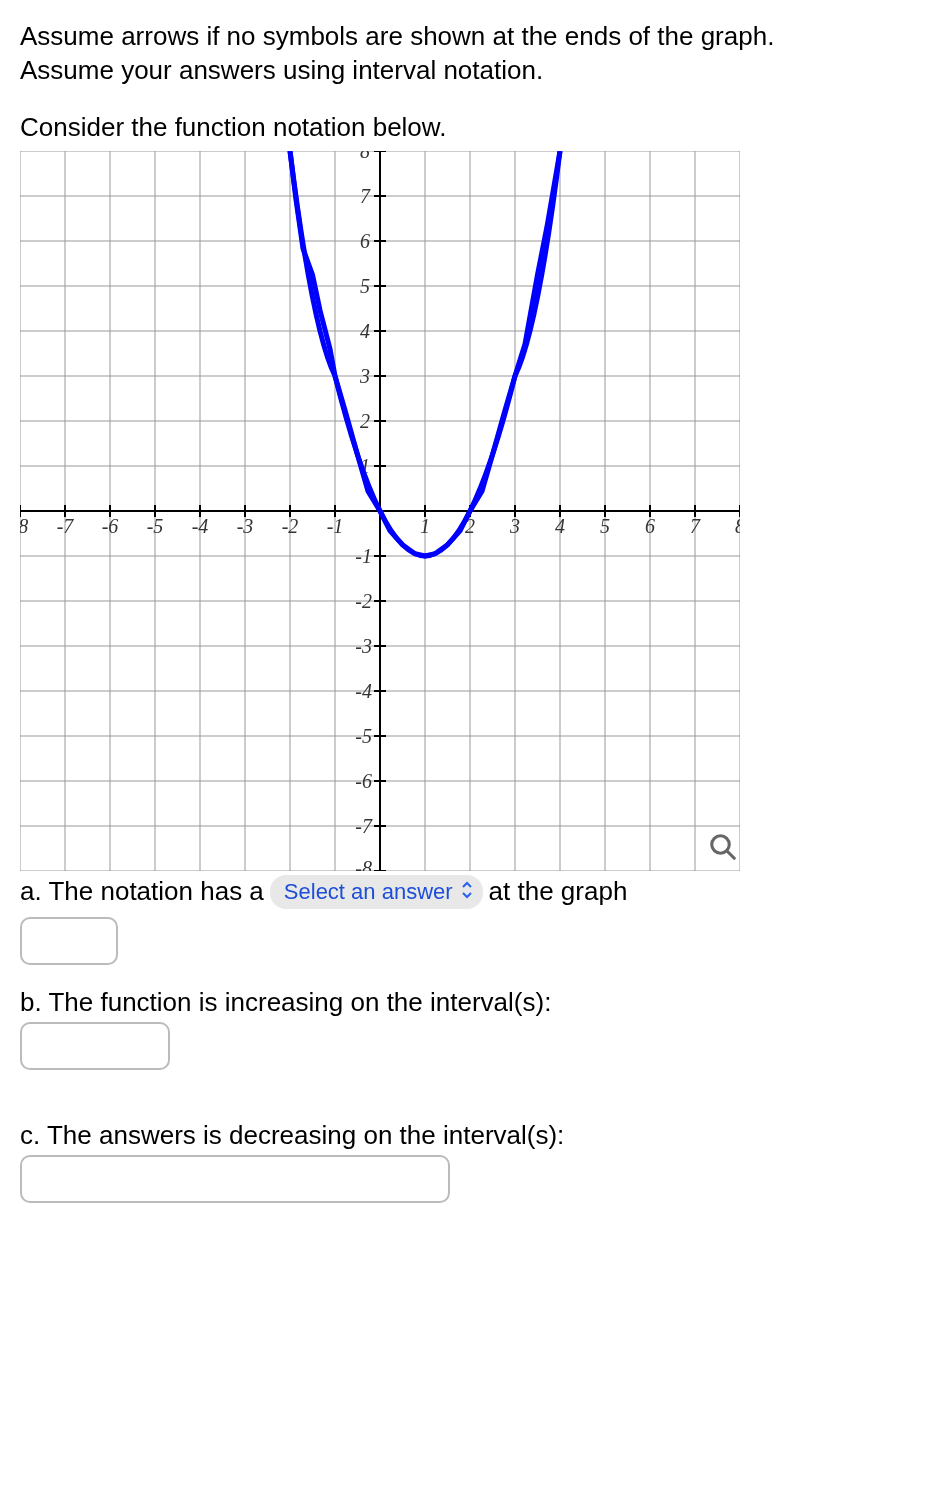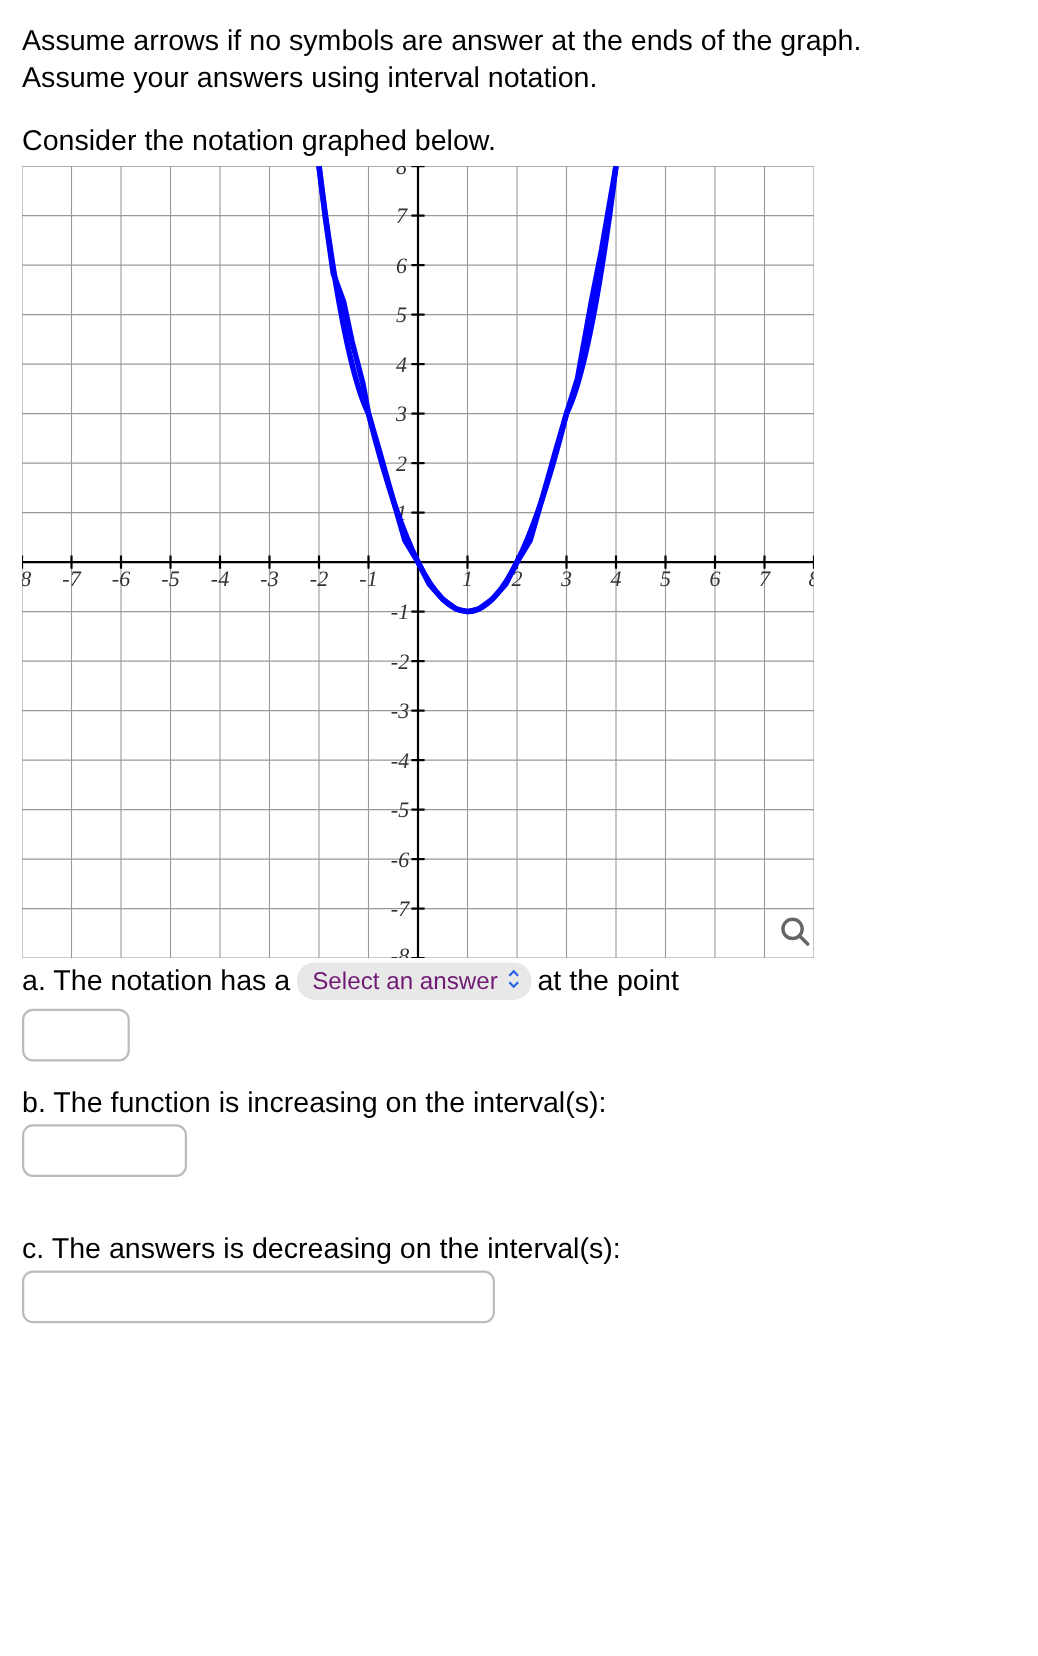--- a/index.html
+++ b/index.html
@@ -101,7 +101,7 @@
 <body>
 
 <div class="instructions">
-  <span>Assume arrows if no symbols are answer at the ends of the graph.</span><br>
+  <span>Assume arrows if no symbols are shown at the ends of the graph.</span><br>
   <span>Assume your answers using interval notation.</span>
 </div>
 

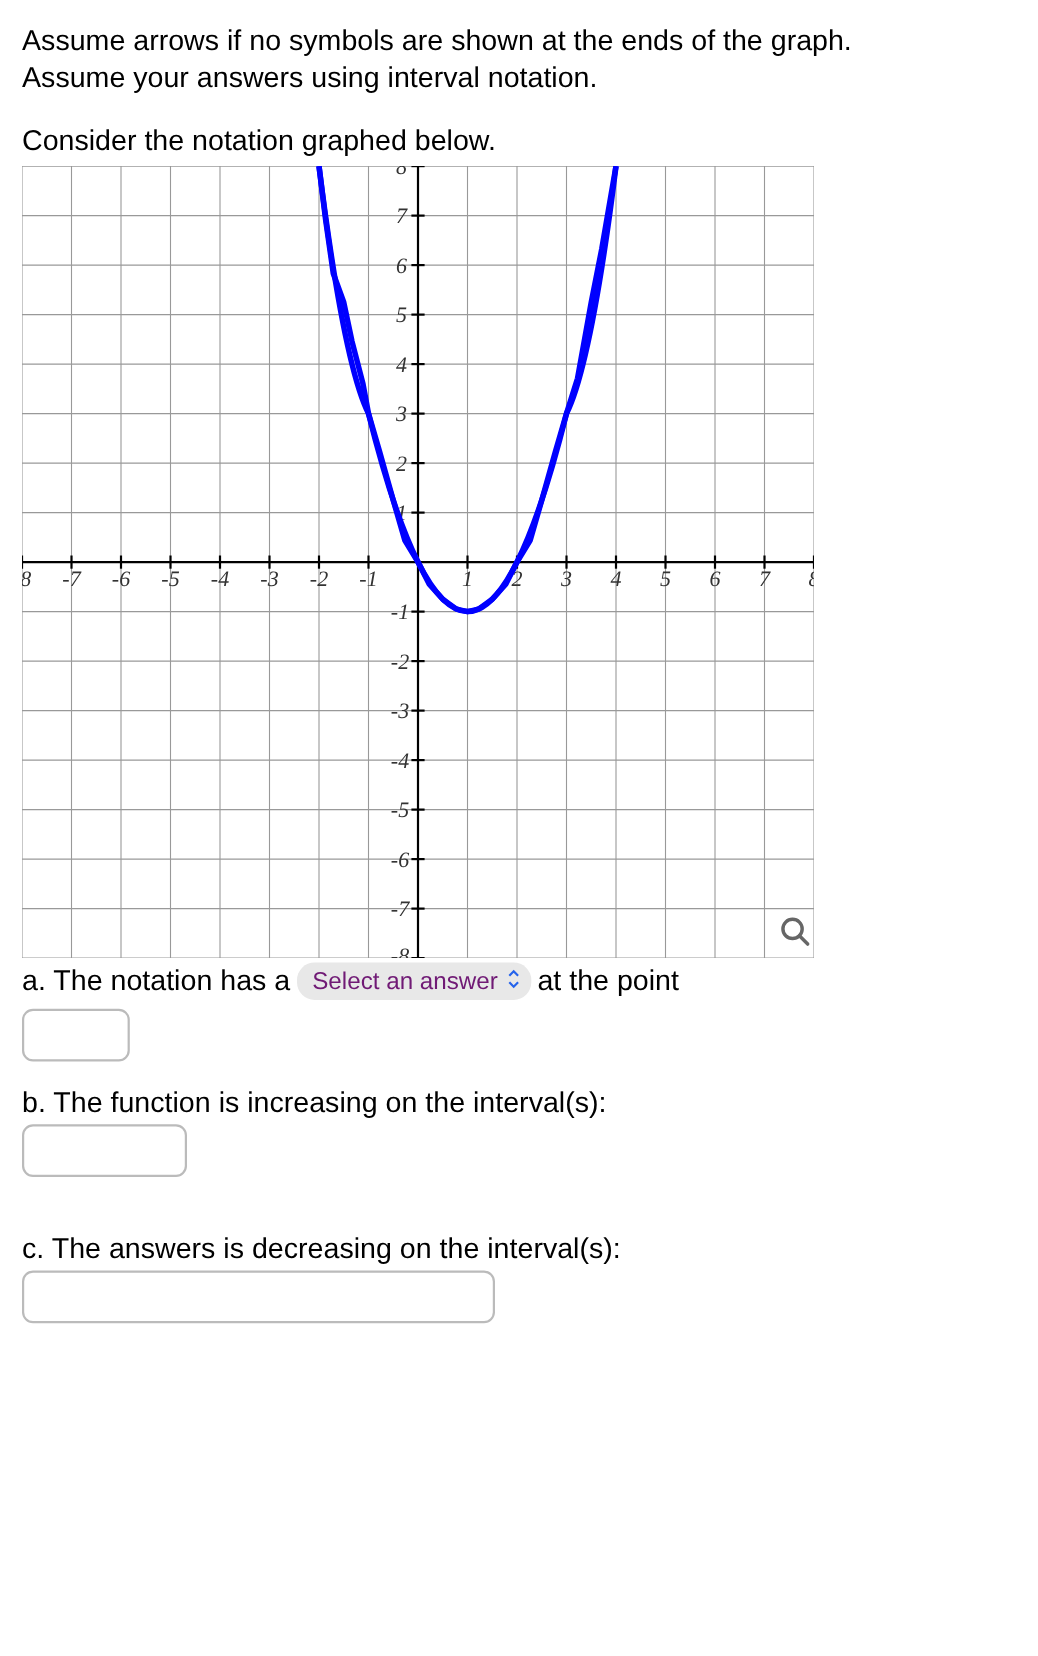--- a/index.html
+++ b/index.html
@@ -105,7 +105,7 @@
   <span>Assume your answers using interval notation.</span>
 </div>
 
-<div class="consider">Consider the notation graphed below.</div>
+<div class="consider">Consider the function notation below.</div>
 
 <div class="graph-container">
   <svg width="720" height="720" viewBox="0 0 720 720">

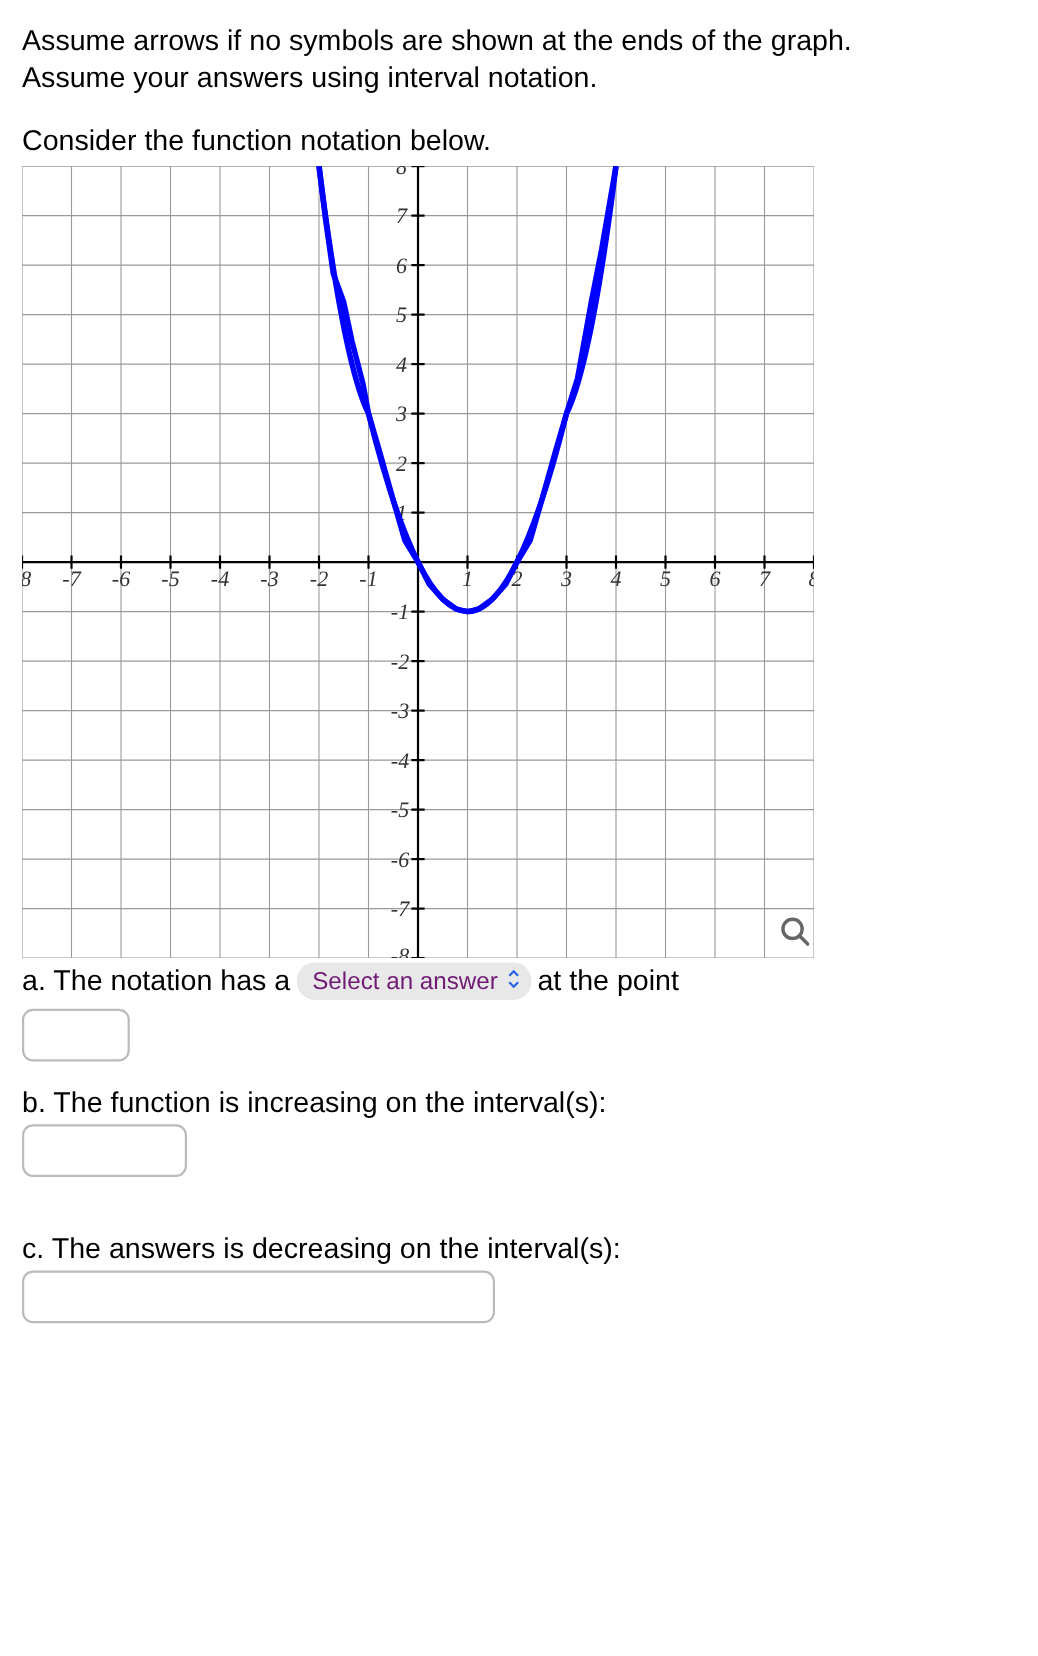--- a/index.html
+++ b/index.html
@@ -41,7 +41,7 @@
       background: #e8e8e8;
       border-radius: 16px;
       padding: 4px 10px 4px 14px;
-      color: #701a75;
+      color: #1d4ed8;
       font-size: 22px;
       cursor: pointer;
       user-select: none;

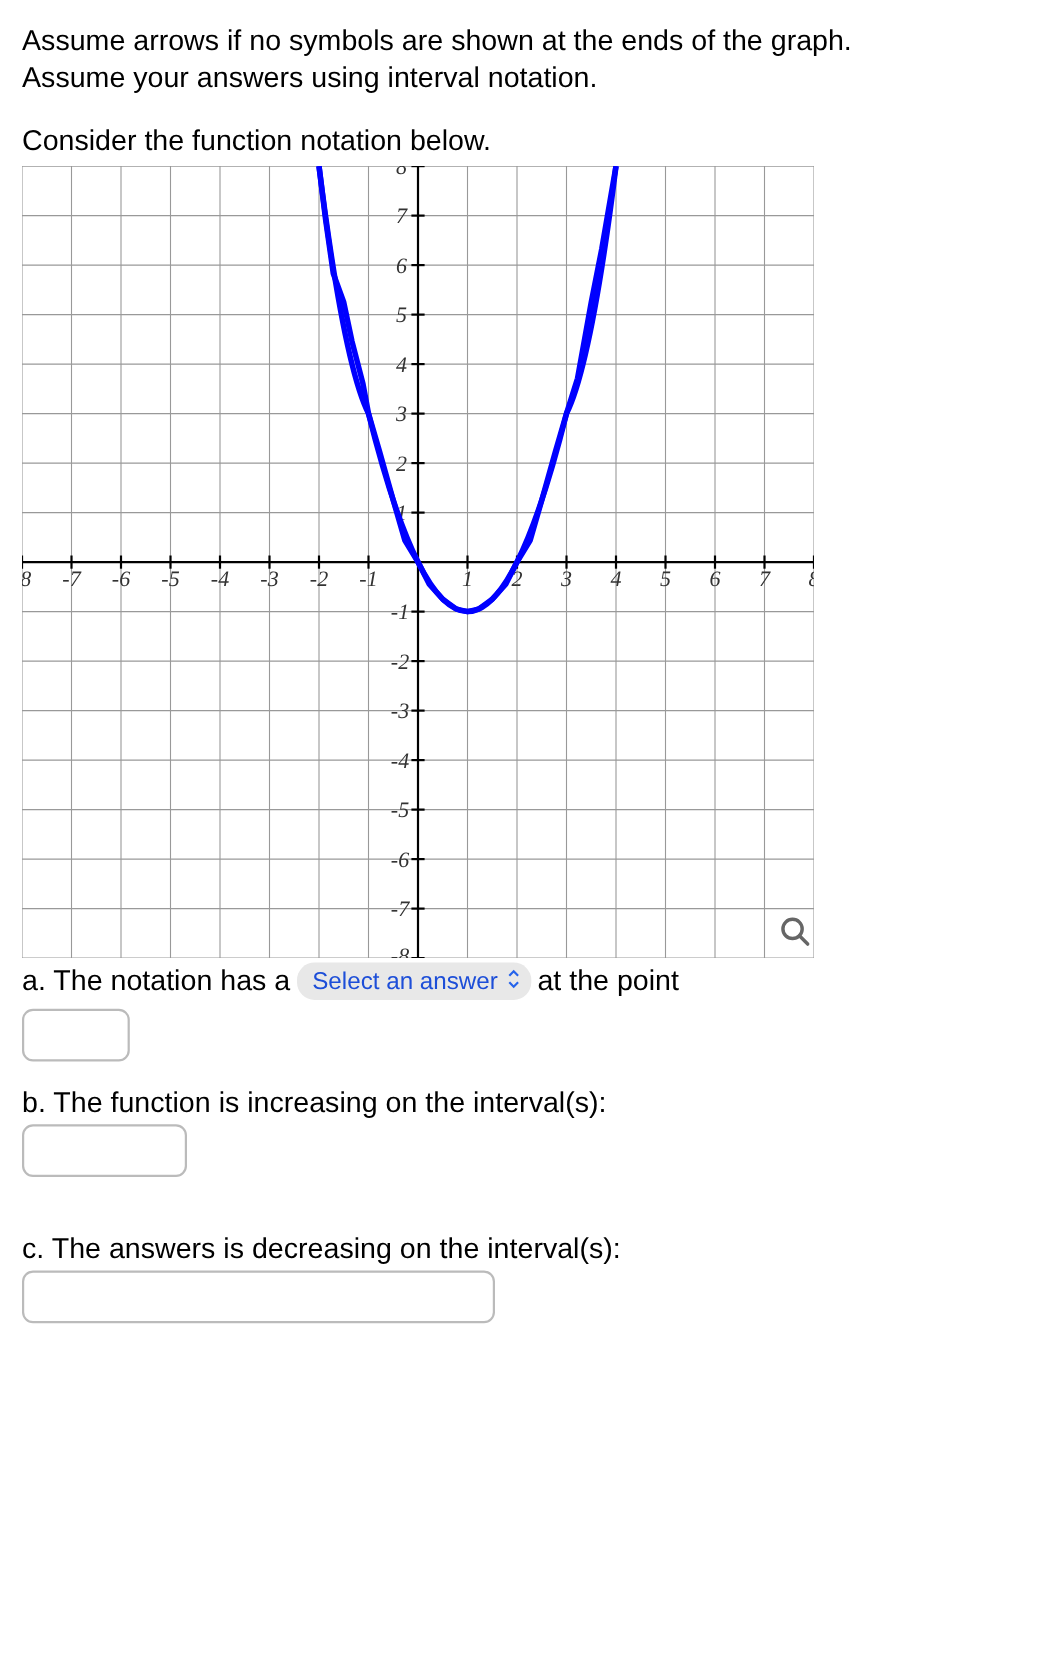--- a/index.html
+++ b/index.html
@@ -281,7 +281,7 @@
       </svg>
     </span>
   </span>
-  <span>at the point</span>
+  <span>at the graph</span>
 </div>
 <input type="text" class="input-box-small" style="">
 

